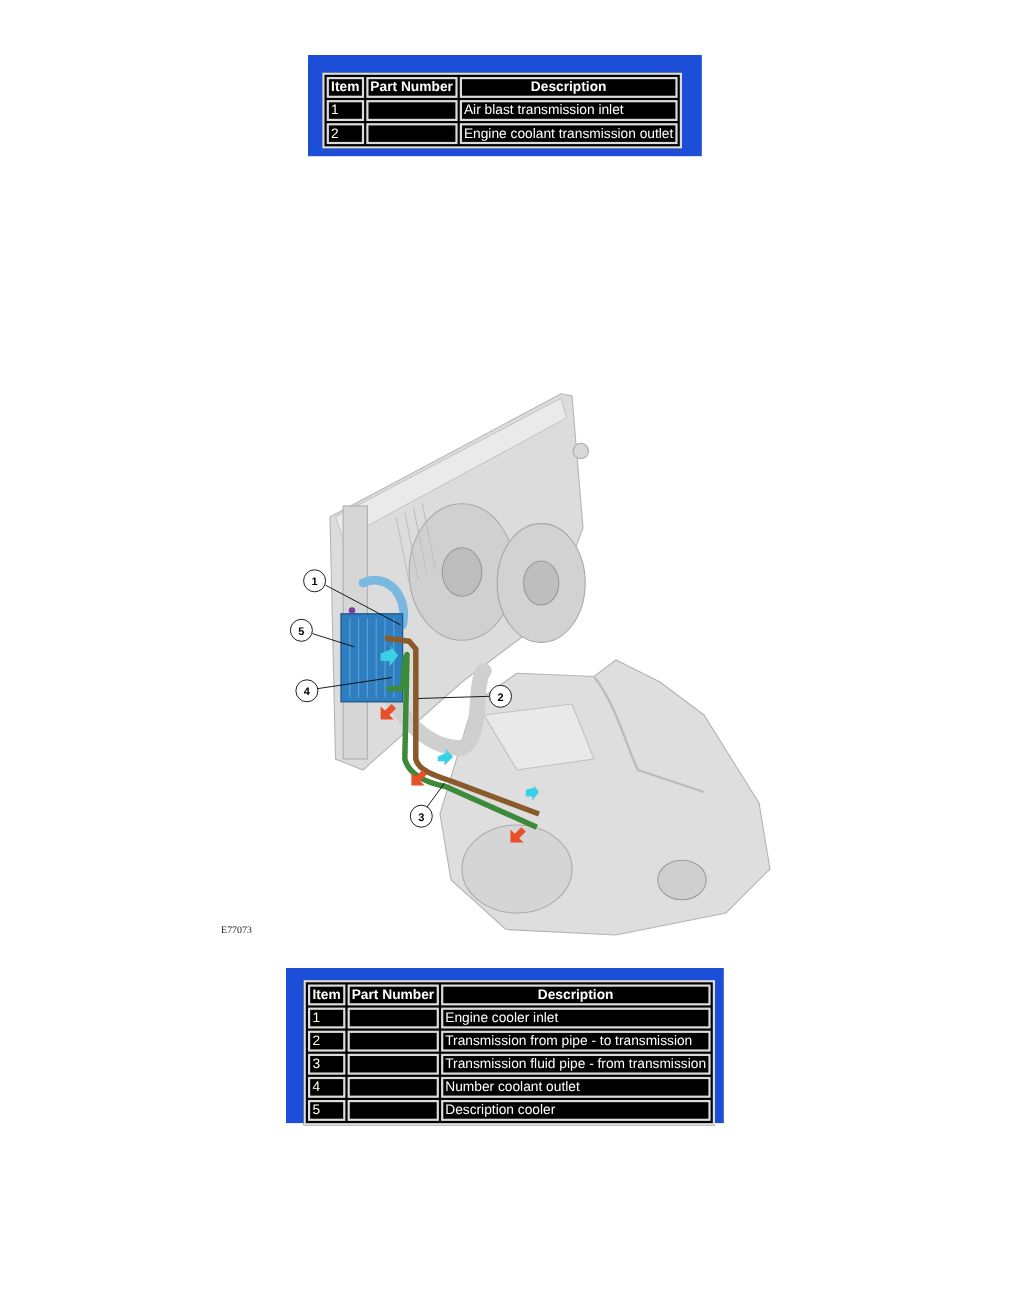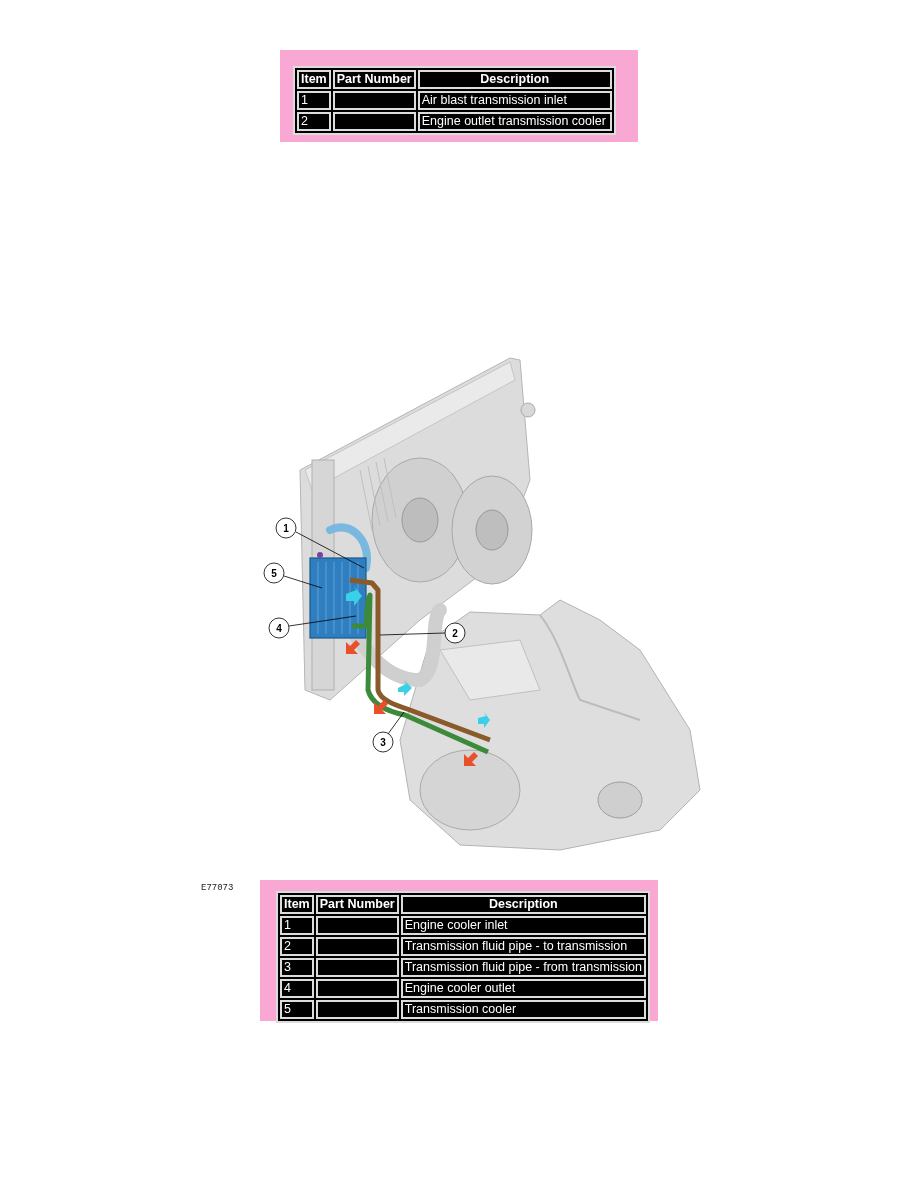--- a/index.html
+++ b/index.html
@@ -6,7 +6,7 @@
   body { width: 918px; height: 1188px; position: relative; overflow: hidden;
          font-family: "Liberation Sans", sans-serif; }
 
-  .table-box { position: absolute; background: #f9a8d4; }
+  .table-box { position: absolute; background: #1d4ed8; }
   #table1-box { left: 280px; top: 50px; width: 358px; height: 92px; }
   #table2-box { left: 260px; top: 880px; width: 398px; height: 141px; }
 

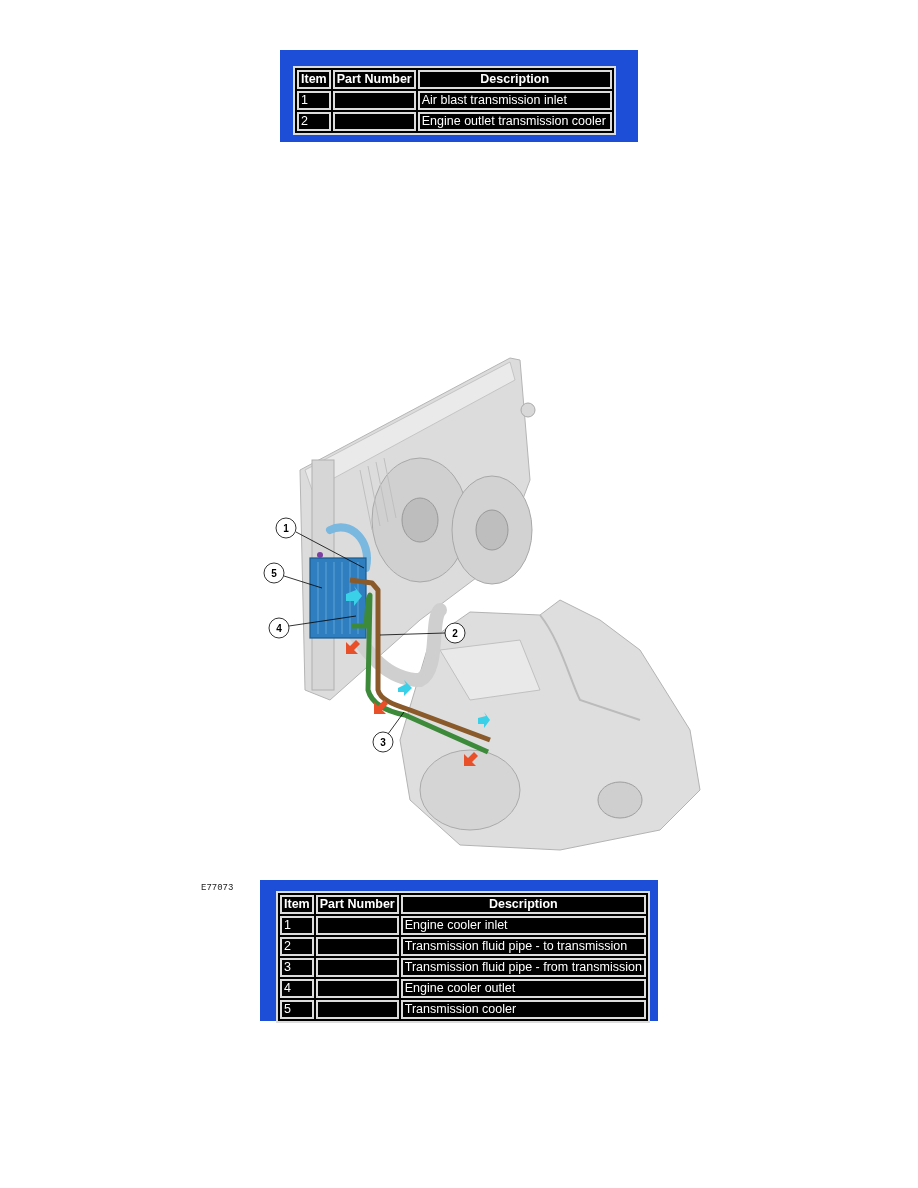--- a/index.html
+++ b/index.html
@@ -52,7 +52,7 @@
     <tr>
       <td class="c-item">2</td>
       <td class="c-part"></td>
-      <td class="c-desc">Engine outlet transmission cooler</td>
+      <td class="c-desc">Engine coolant transmission outlet</td>
     </tr>
   </tbody>
     </table>

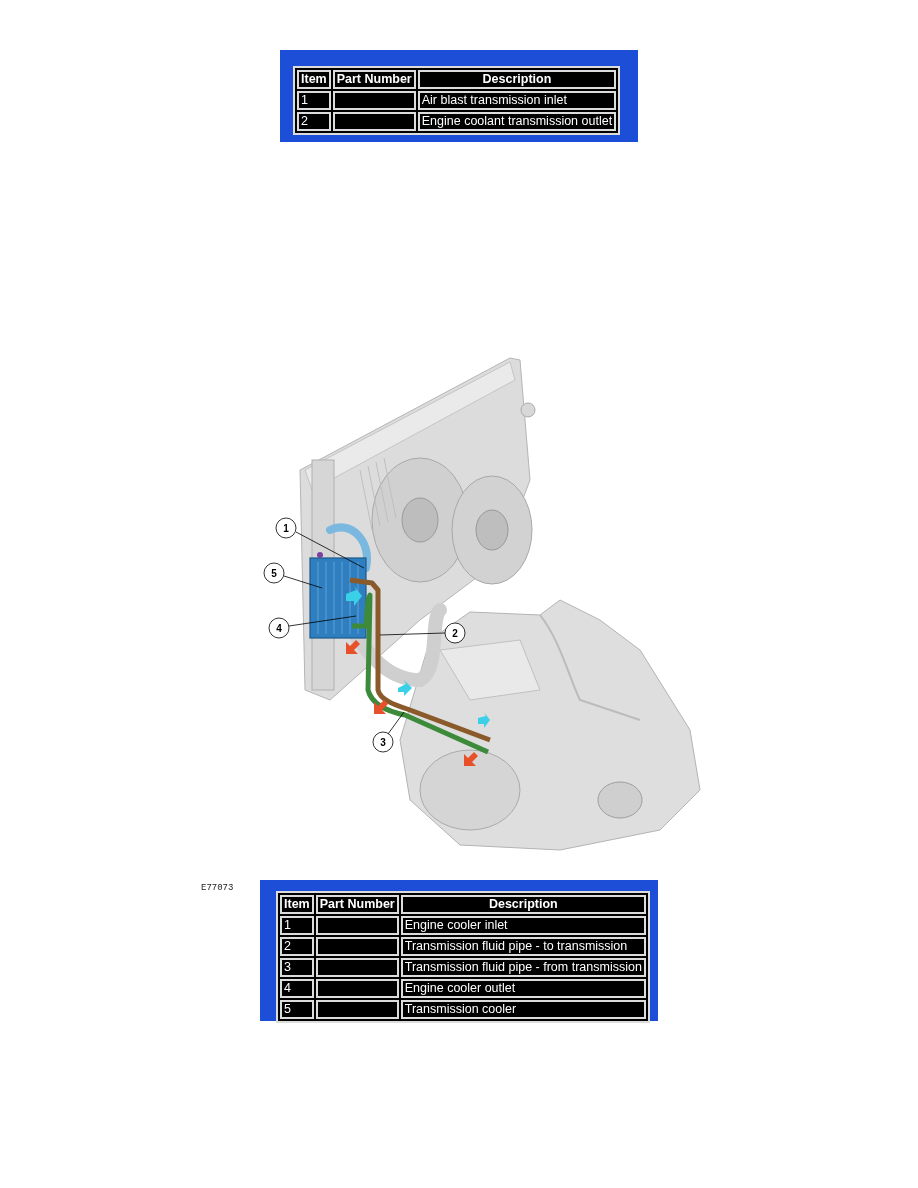--- a/index.html
+++ b/index.html
@@ -29,8 +29,8 @@
   #table2-box th.c-desc, #table2-box td.c-desc { width: 232px; }
 
   #illustration { position: absolute; left: 240px; top: 350px; width: 470px; height: 510px; }
-  #figure-code { position: absolute; left: 201px; top: 883px; font-size: 9px; color: #222;
-                 font-family: Liberation Mono, monospace; }
+  #figure-code { position: absolute; left: 201px; top: 840px; font-size: 9px; color: #222;
+                 font-family: Liberation Serif, serif; }
   .callout-text { font-family: "Liberation Sans", sans-serif; font-size: 10px; font-weight: bold; fill: #000; }
 </style>
 </head>

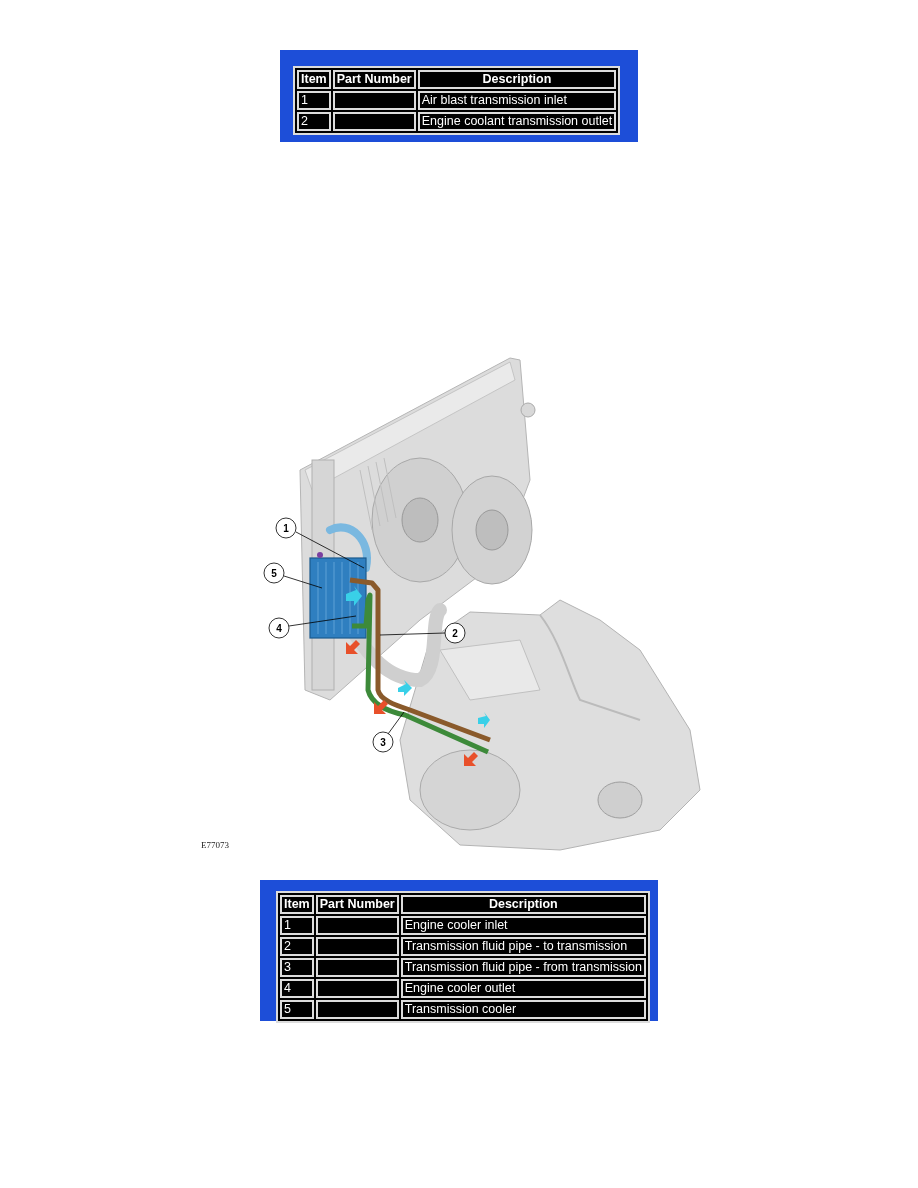--- a/index.html
+++ b/index.html
@@ -164,7 +164,7 @@
     <tr>
       <td class="c-item">2</td>
       <td class="c-part"></td>
-      <td class="c-desc">Transmission fluid pipe - to transmission</td>
+      <td class="c-desc">Transmission from pipe - to transmission</td>
     </tr>
     <tr>
       <td class="c-item">3</td>

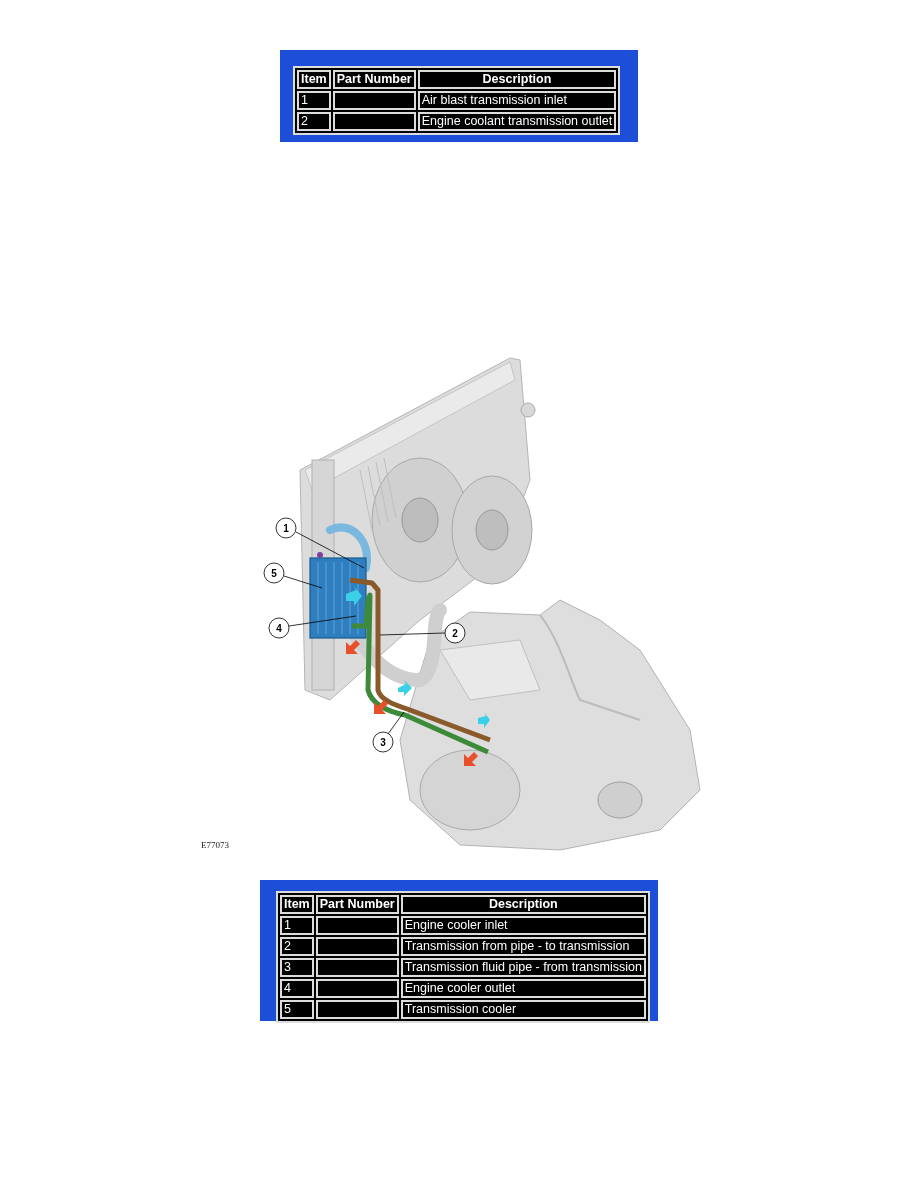--- a/index.html
+++ b/index.html
@@ -174,7 +174,7 @@
     <tr>
       <td class="c-item">4</td>
       <td class="c-part"></td>
-      <td class="c-desc">Engine cooler outlet</td>
+      <td class="c-desc">Number coolant outlet</td>
     </tr>
     <tr>
       <td class="c-item">5</td>

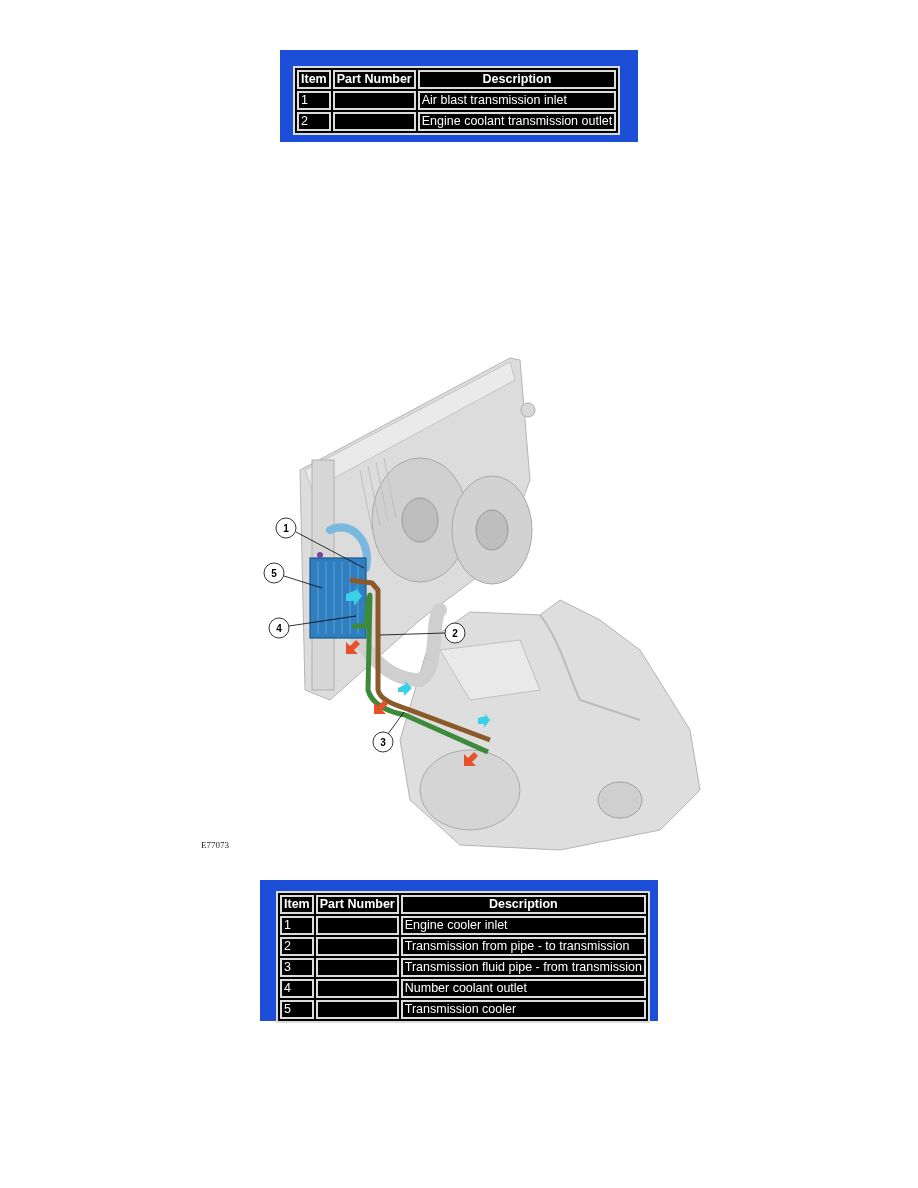--- a/index.html
+++ b/index.html
@@ -179,7 +179,7 @@
     <tr>
       <td class="c-item">5</td>
       <td class="c-part"></td>
-      <td class="c-desc">Transmission cooler</td>
+      <td class="c-desc">Description cooler</td>
     </tr>
   </tbody>
     </table>

